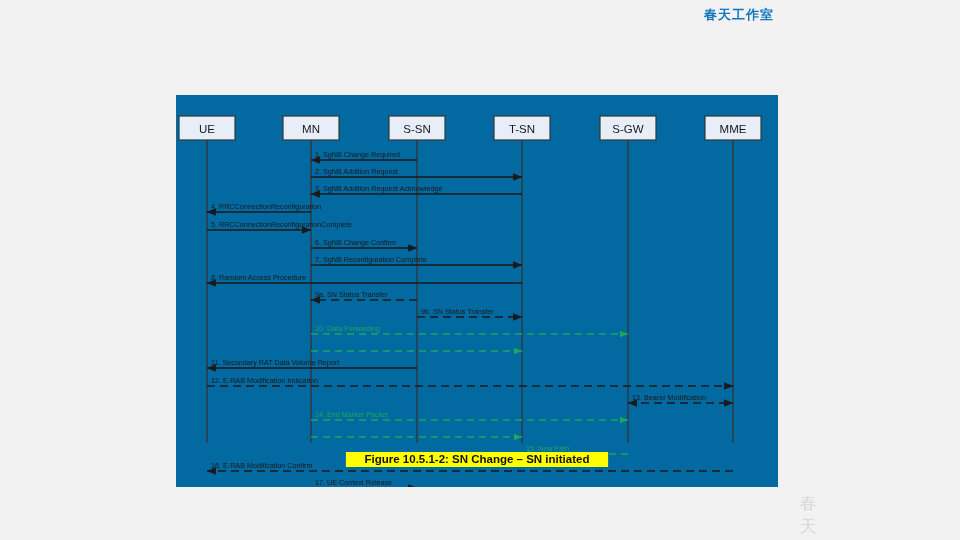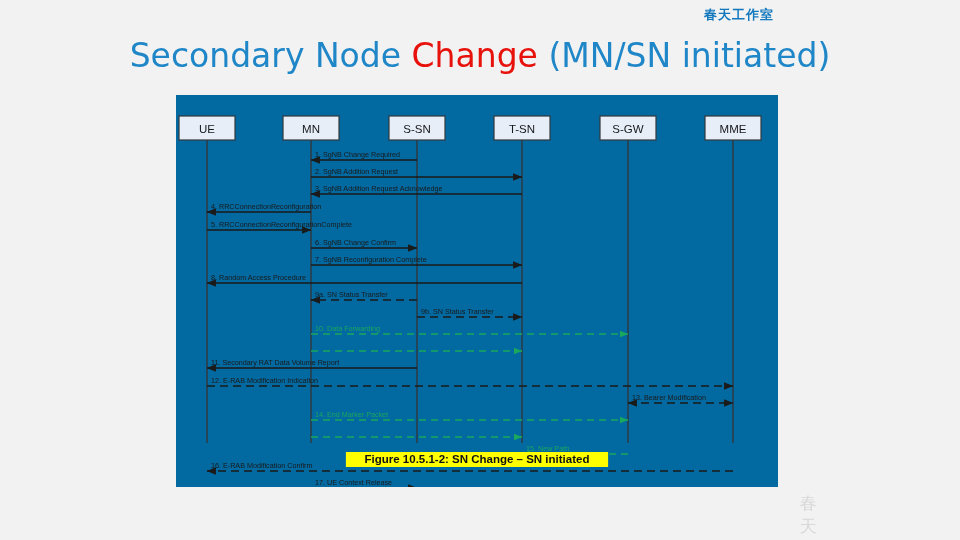--- a/index.html
+++ b/index.html
@@ -84,9 +84,6 @@
 
   <div class="brand-top">春天工作室</div>
 
-  <div class="title">
-    <span>Secondary Node </span><span class="accent">Change</span><span> (MN/SN initiated)</span>
-  </div>
 
   <div class="panel">
     <svg class="diagram" viewBox="0 0 602 392">

